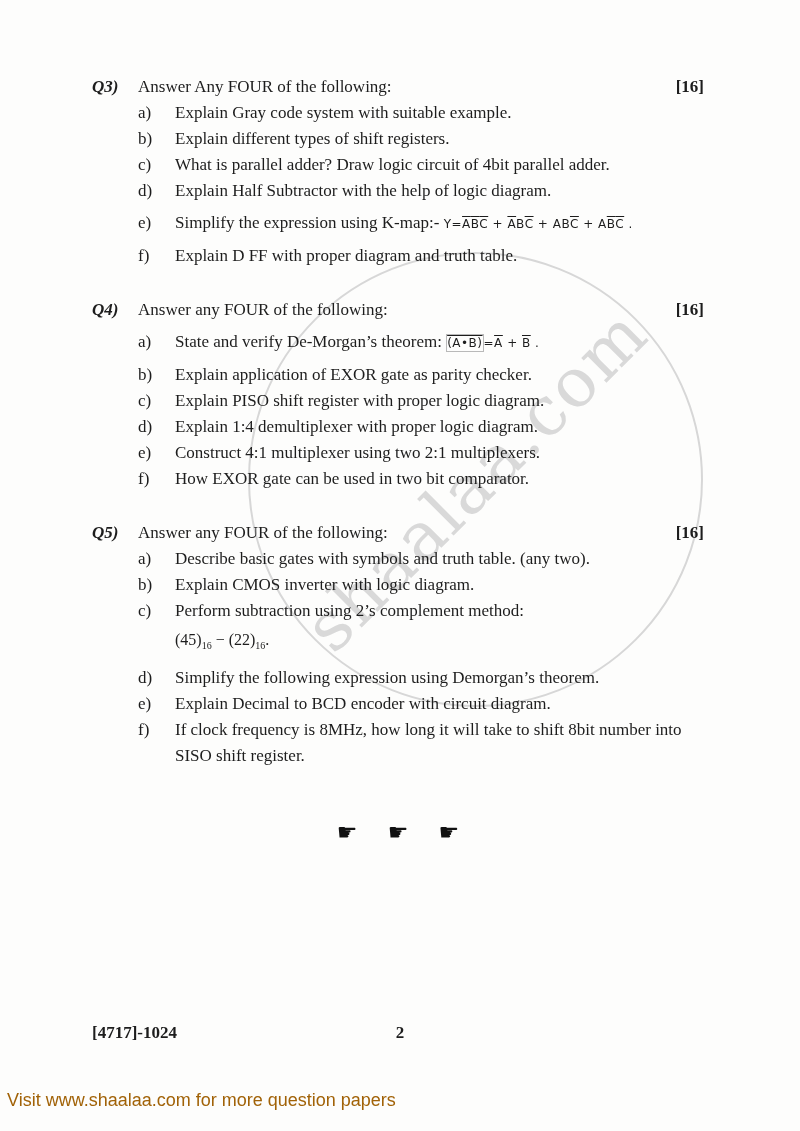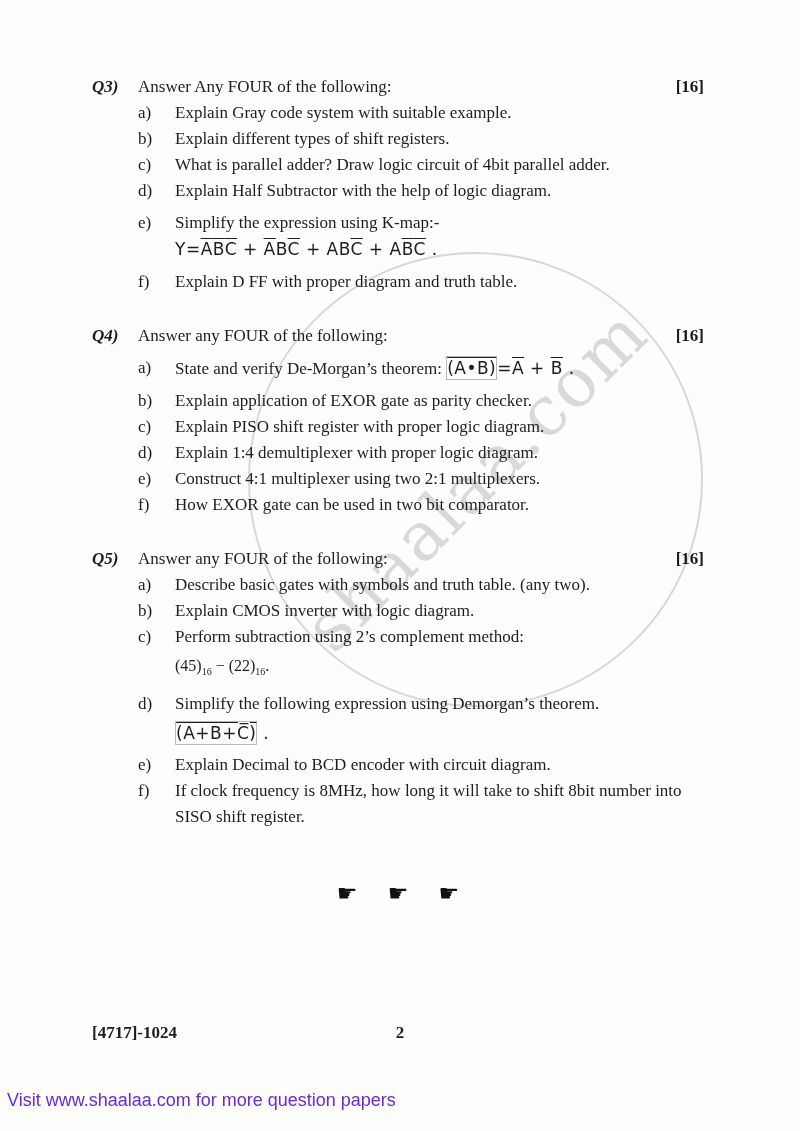--- a/index.html
+++ b/index.html
@@ -31,7 +31,7 @@
   .item.spaced { margin:6px 0; }
   .letter { width:37px; flex:none; }
   .item-body { flex:1; }
-  .math { font-family:"DejaVu Sans", sans-serif; font-size:17px; letter-spacing:0.5px; white-space:nowrap; }
+  .math { font-family:"DejaVu Sans", sans-serif; font-size:12px; letter-spacing:0.5px; white-space:nowrap; }
   .math .over { text-decoration:overline; }
   .math .boxed { border:1px solid #b9b9b9; padding:1px 0; }
   .math sub { font-size:10px; letter-spacing:0; }

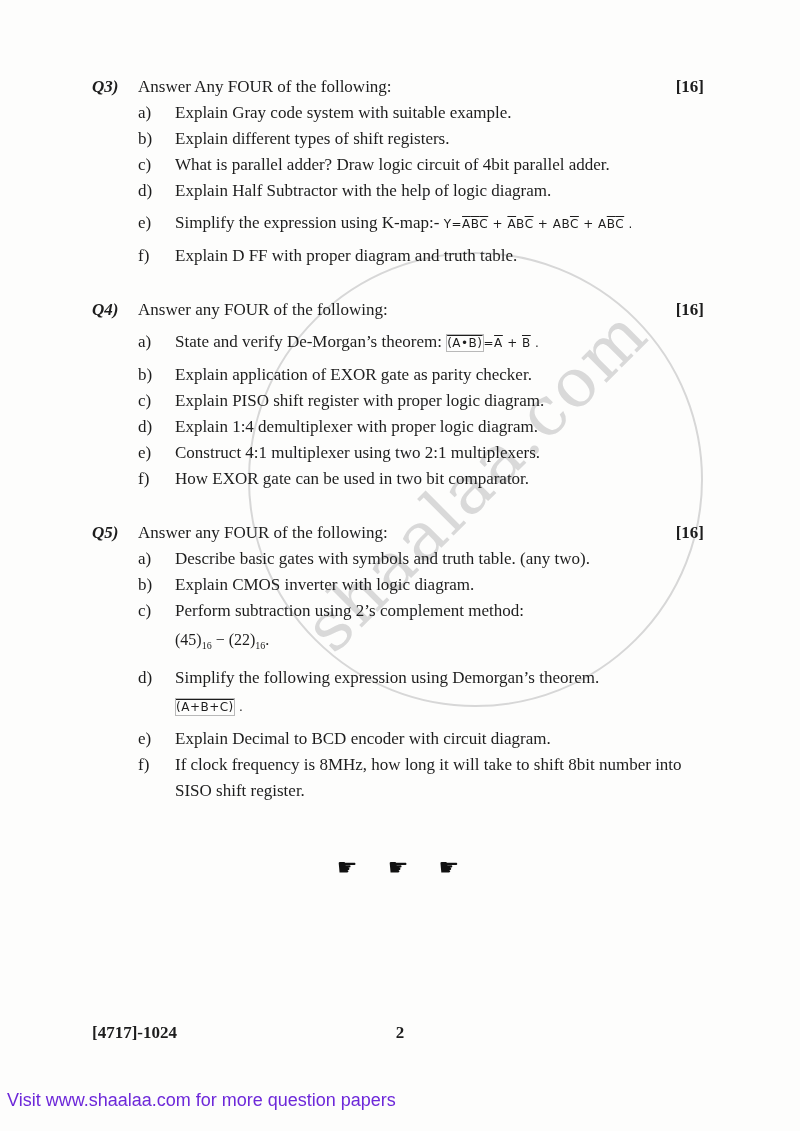--- a/index.html
+++ b/index.html
@@ -160,7 +160,6 @@
           <span class="letter">d)</span>
           <div class="item-body">
             <span>Simplify the following expression using Demorgan’s theorem.</span>
-            <span class="math extra"><span class="over boxed">(A+B+C̅)</span><span> .</span></span>
           </div>
         </div>
         <div class="item">

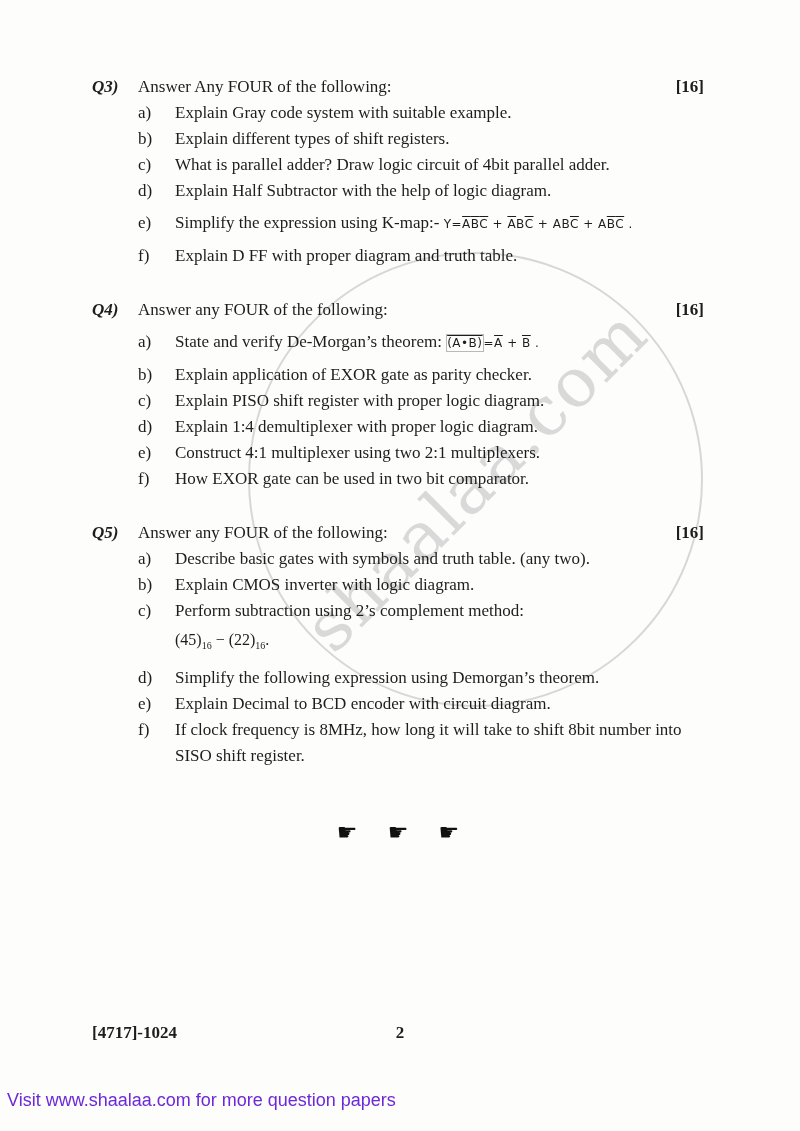--- a/index.html
+++ b/index.html
@@ -47,7 +47,7 @@
   
   .site-note {
     position:absolute; left:7px; top:1090px; z-index:1;
-    font-family:"Liberation Sans", sans-serif; font-size:18px; color:#6d28d9;
+    font-family:"Liberation Sans", sans-serif; font-size:18px; color:#a16207;
   }
 </style>
 </head>

